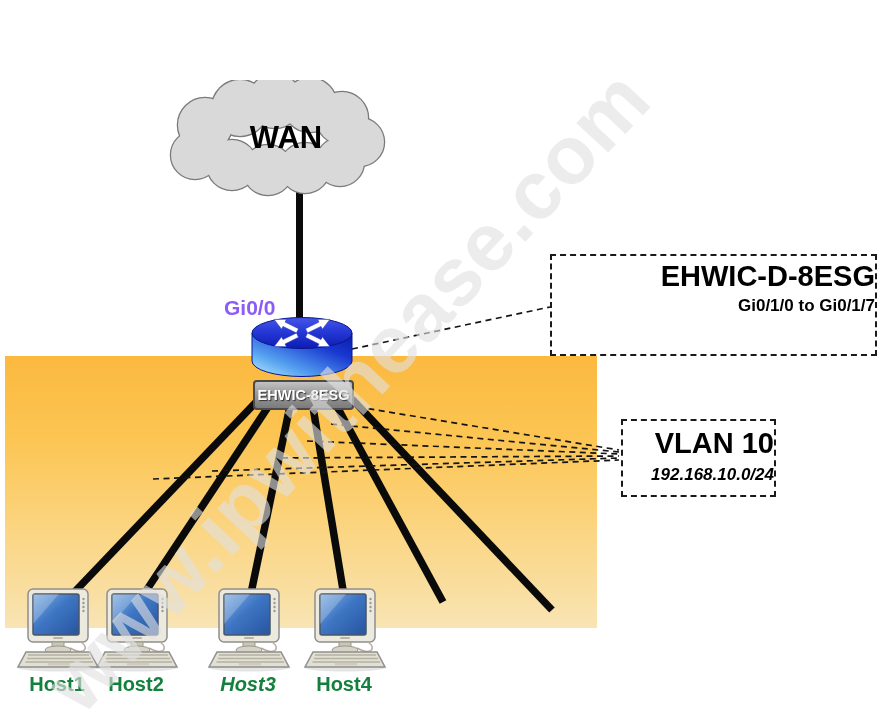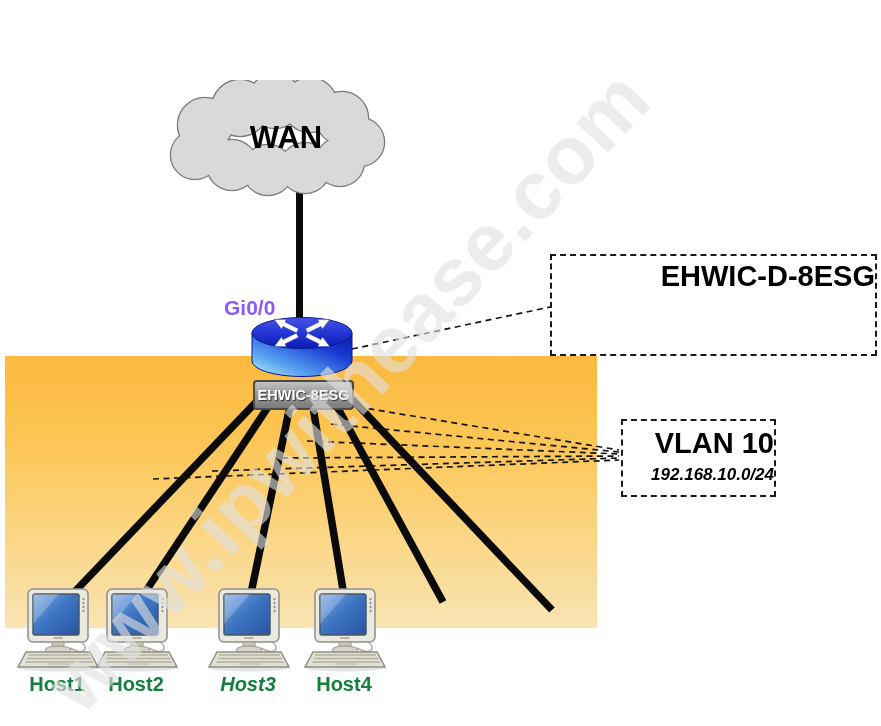--- a/index.html
+++ b/index.html
@@ -175,6 +175,7 @@
 
   <div class="callout callout-ehwic">
     <div class="title">EHWIC-D-8ESG</div>
+    <div class="ports">Gi0/1/0 to Gi0/1/7</div>
   </div>
 
   <div class="callout callout-vlan">

